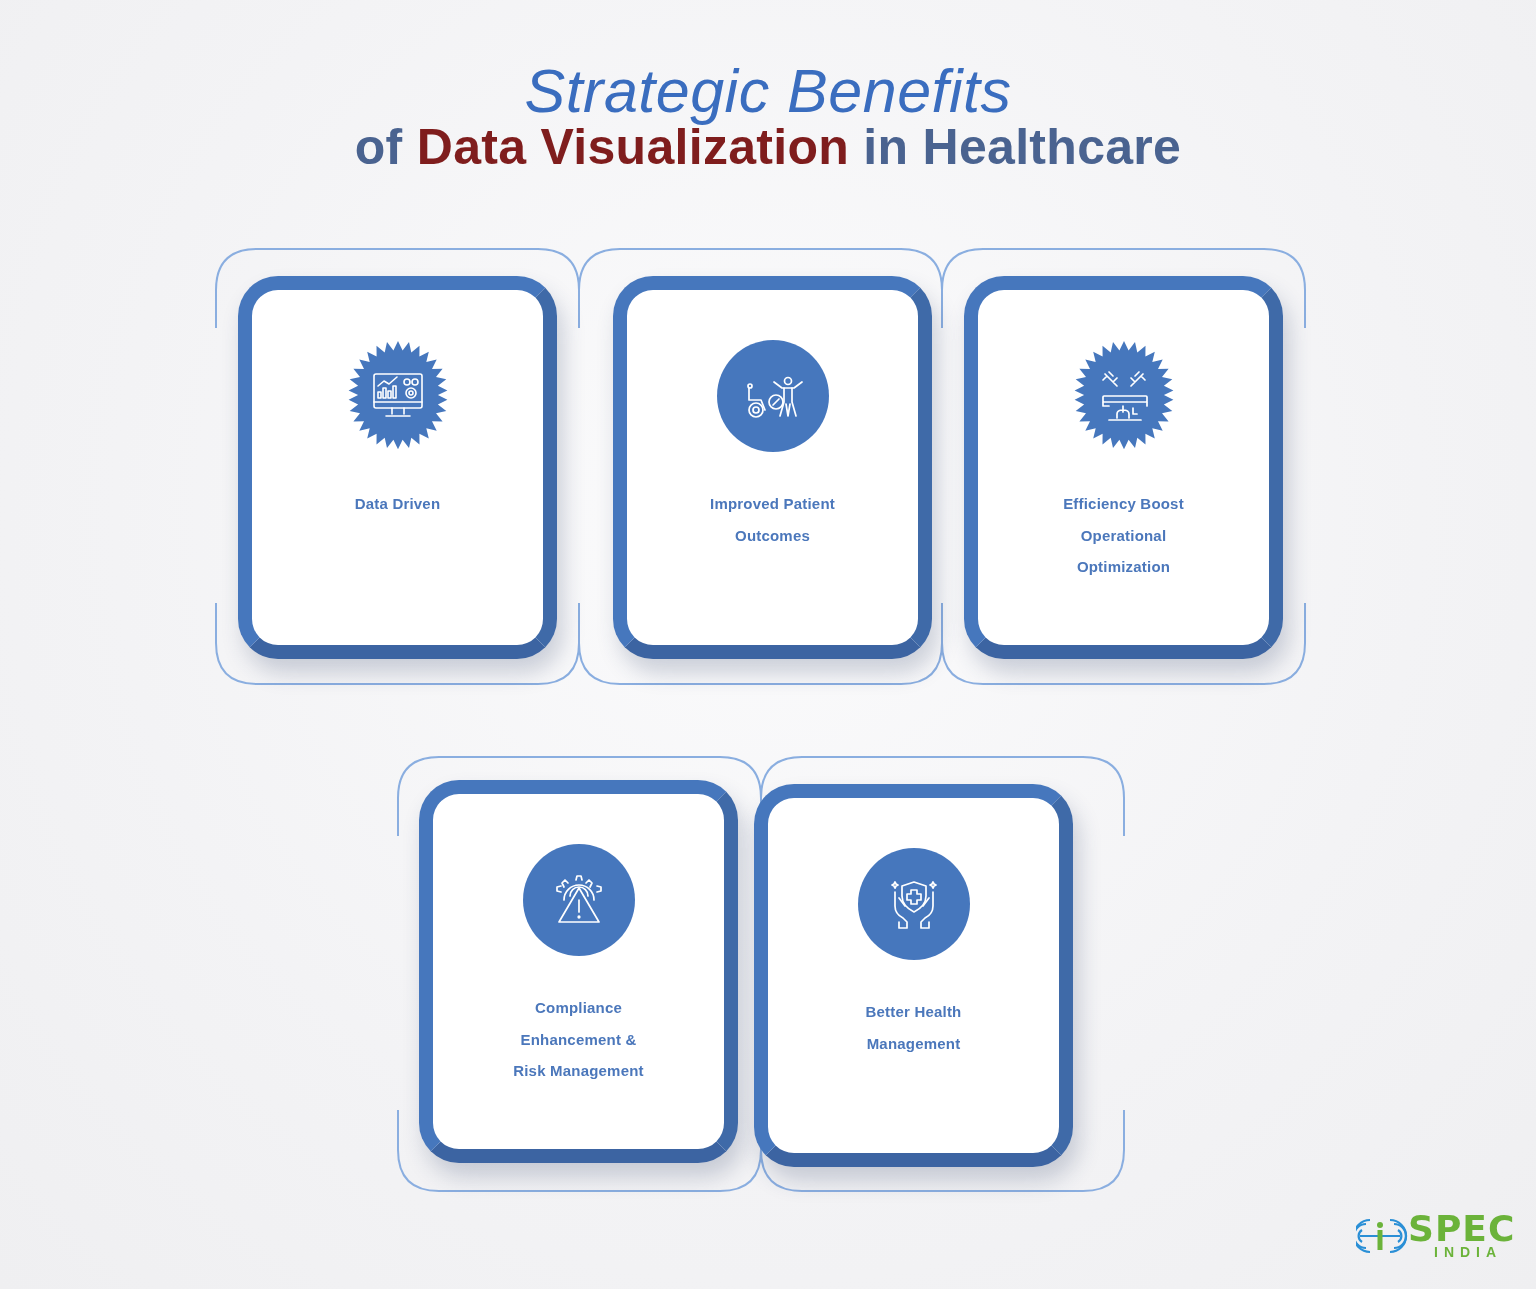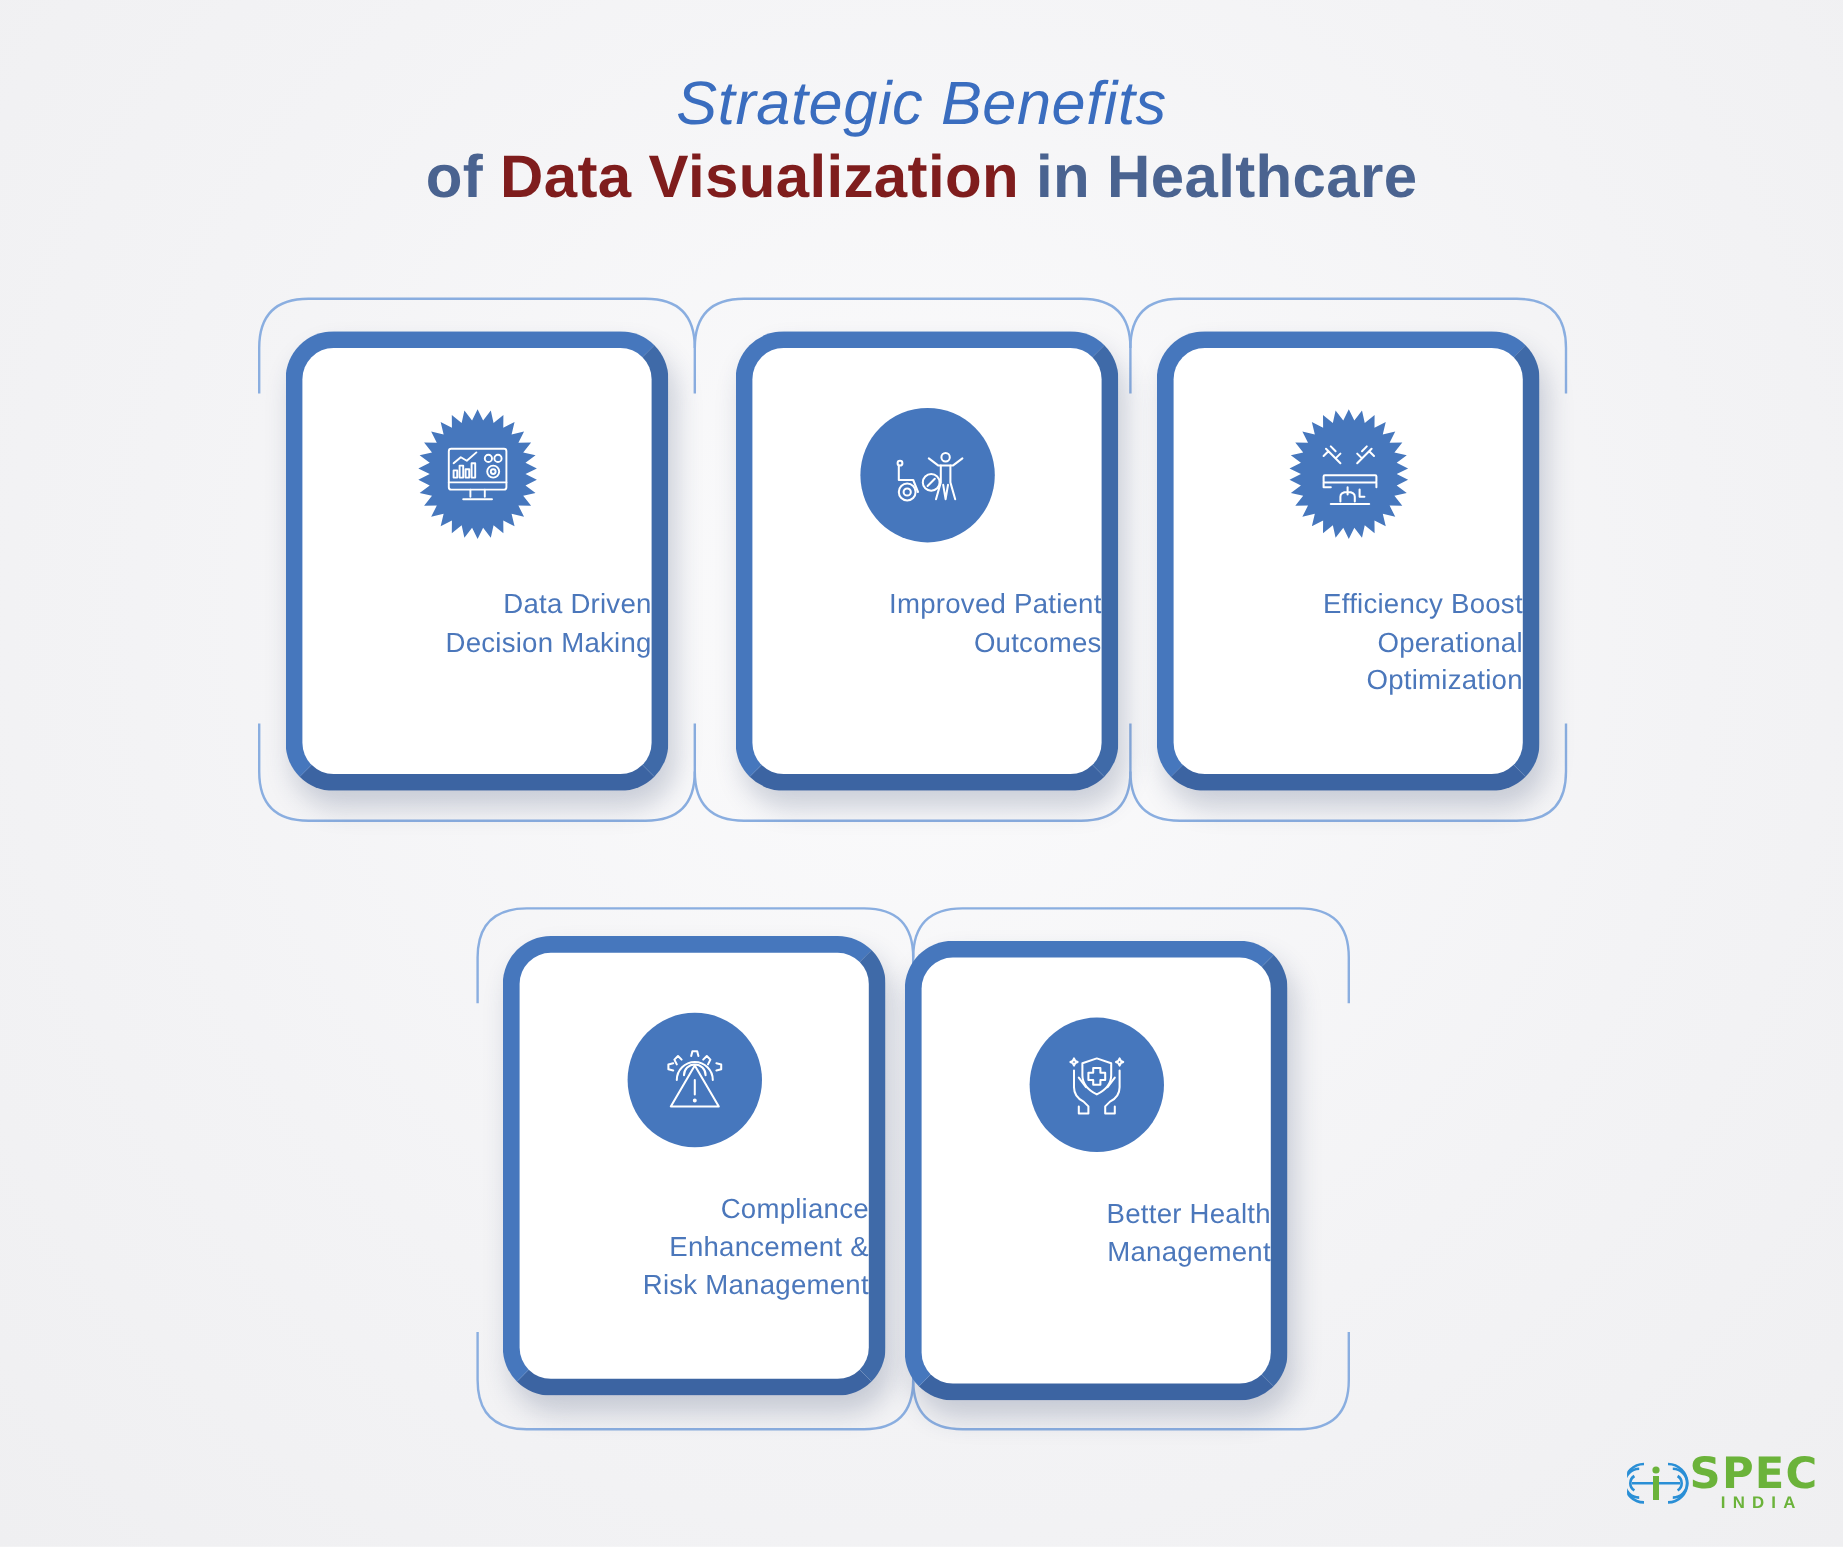--- a/index.html
+++ b/index.html
@@ -10,7 +10,7 @@
   }
   .title1 {
     position: absolute; left: 0; width: 1536px; top: 56px; text-align: center;
-    font-size: 51px; font-style: italic; font-weight: 400; color: #3a6dbf;
+    font-size: 61px; font-style: italic; font-weight: 400; color: #3a6dbf;
     letter-spacing: 0.5px;
   }
   .title2 {

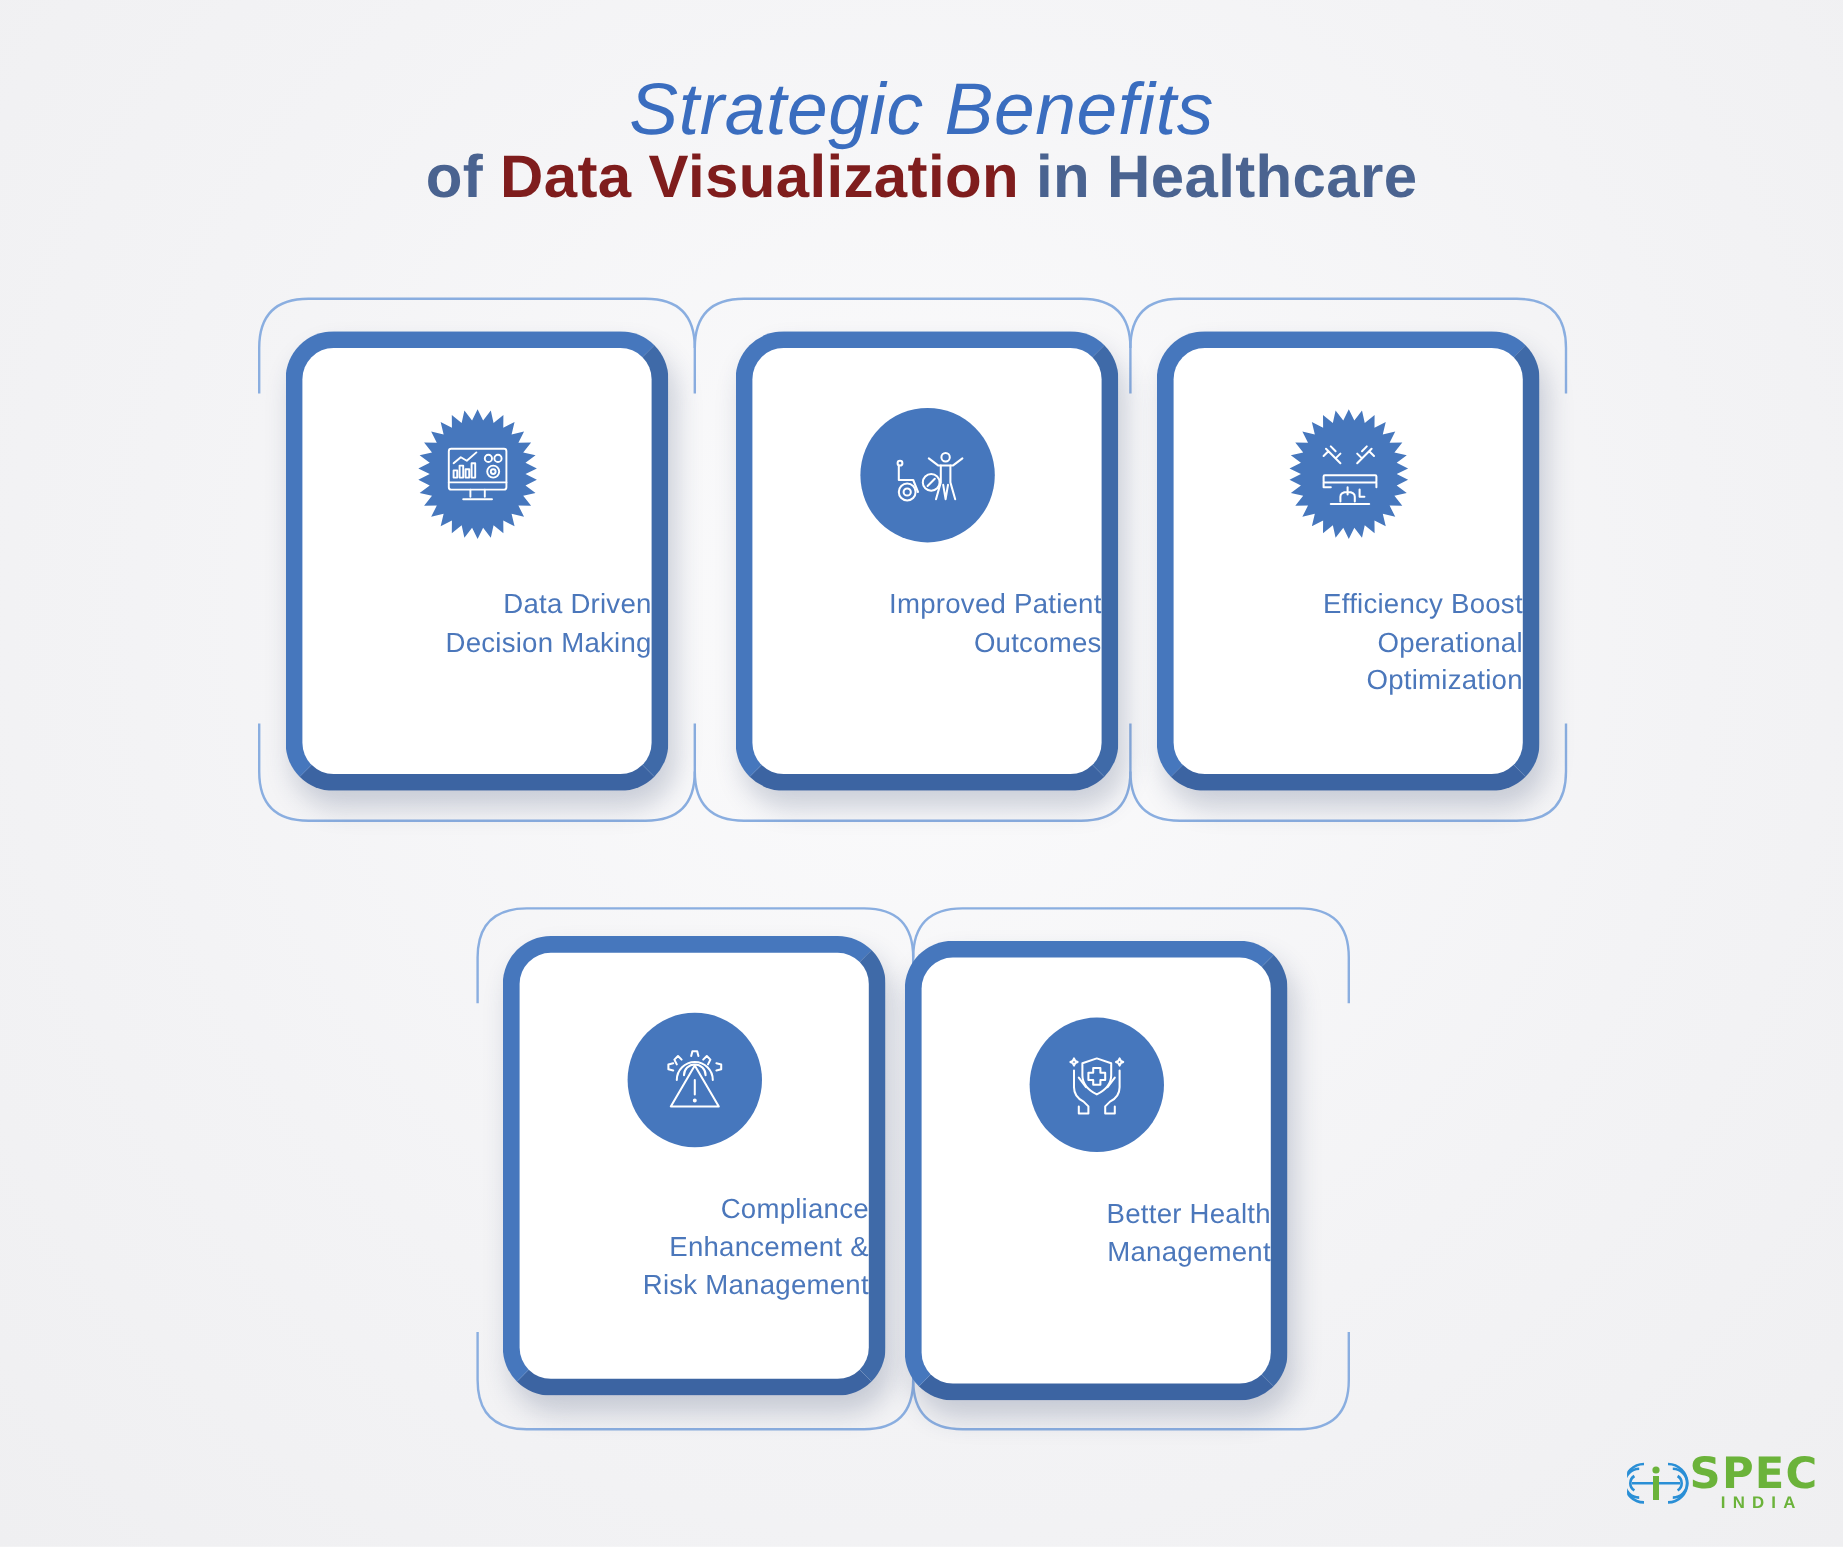--- a/index.html
+++ b/index.html
@@ -34,8 +34,8 @@
   }
   .icon-wrap svg { width: 118px; height: 118px; display: block; }
   .card-text {
-    position: absolute; left: 0; right: 0; top: 198px; text-align: right;
-    font-size: 23px; font-weight: 400; color: #4b77bb; line-height: 31.5px;
+    position: absolute; left: 0; right: 0; top: 198px; text-align: center;
+    font-size: 15px; font-weight: 700; color: #4b77bb; line-height: 31.5px;
     letter-spacing: 0.2px;
   }
   .card-text span { display: block; }

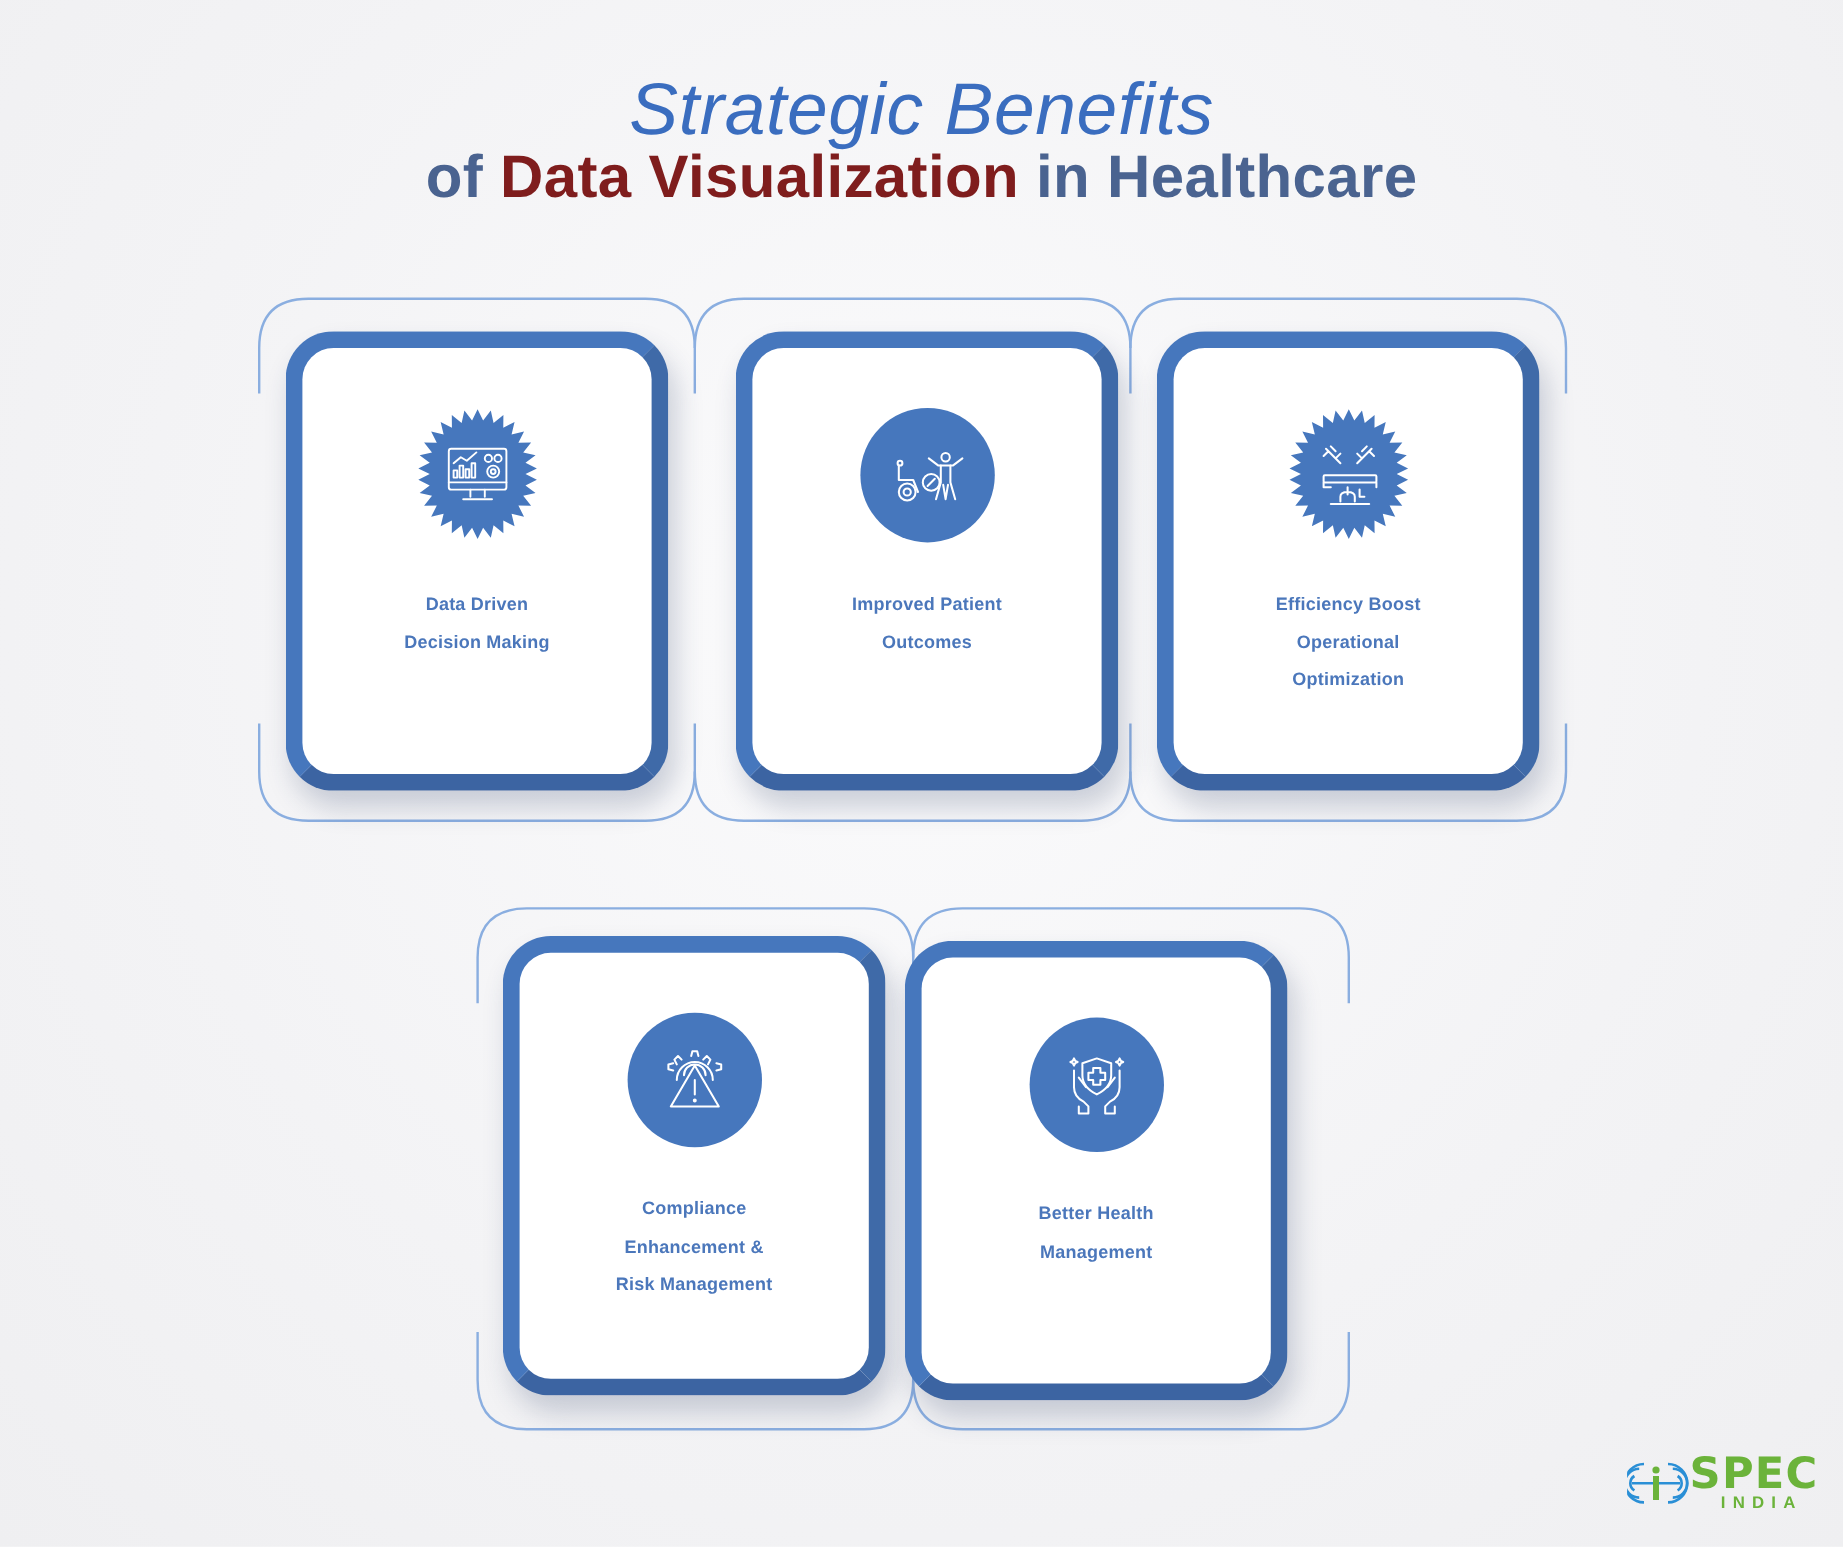--- a/index.html
+++ b/index.html
@@ -97,7 +97,6 @@
   </div>
   <div class="card-text">
     <span>Data Driven</span>
-    <span>Decision Making</span>
   </div>
 </div>
 

